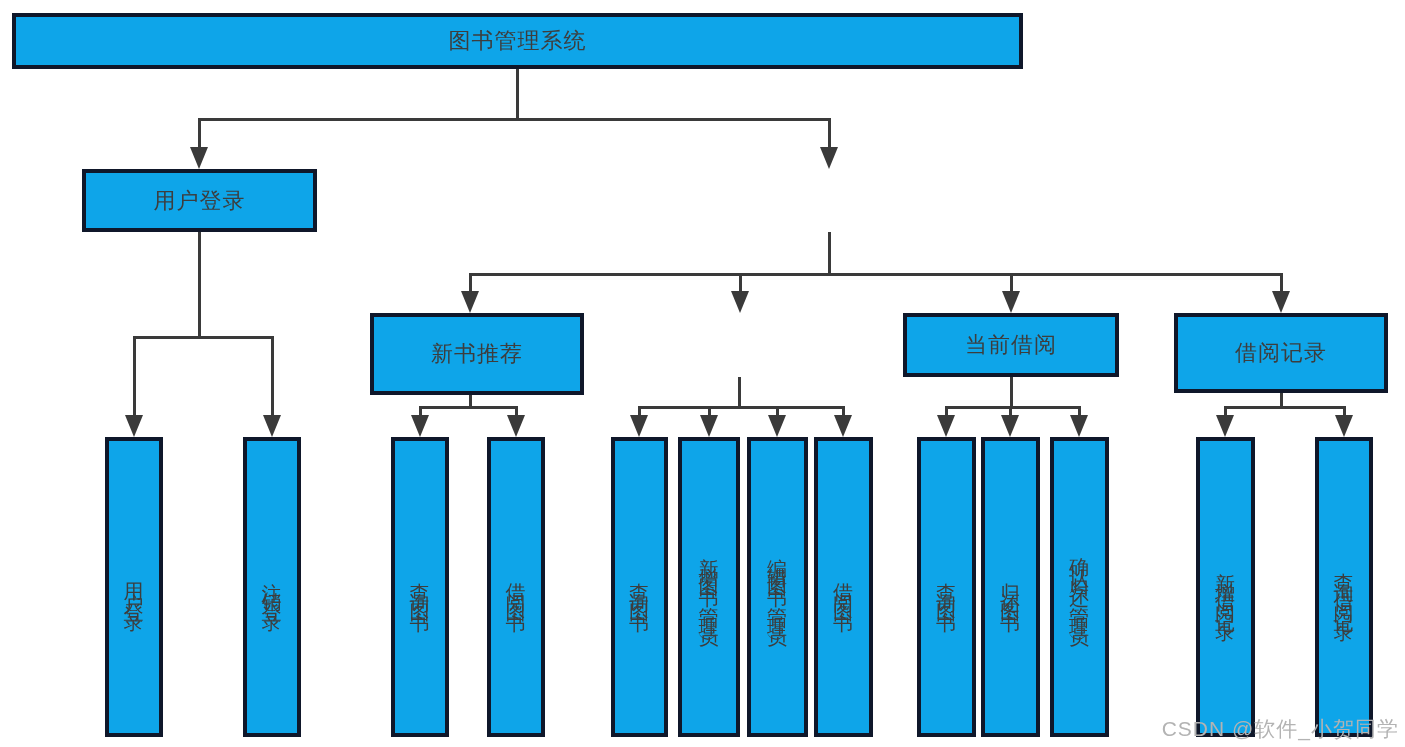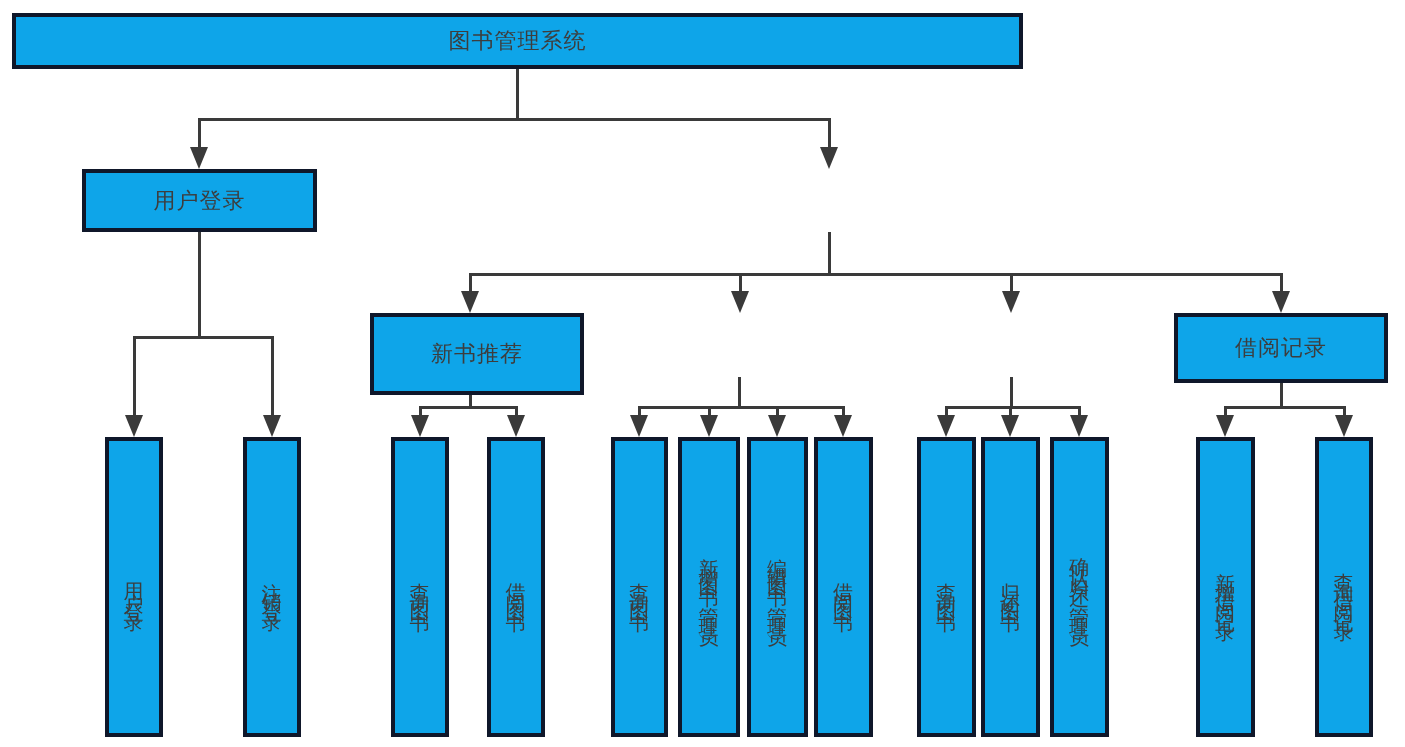--- a/index.html
+++ b/index.html
@@ -66,6 +66,9 @@
 
   <div class="box hbox" style="left:363px;top:313px;width:214px;height:82px;margin-left:7px;">
     <span>新书推荐</span>
+  </div>
+  <div class="box hbox" style="left:903px;top:313px;width:216px;height:64px;">
+    <span>当前借阅</span>
   </div>
   <div class="box hbox" style="left:1174px;top:313px;width:214px;height:70px;">
     <span>借阅记录</span>

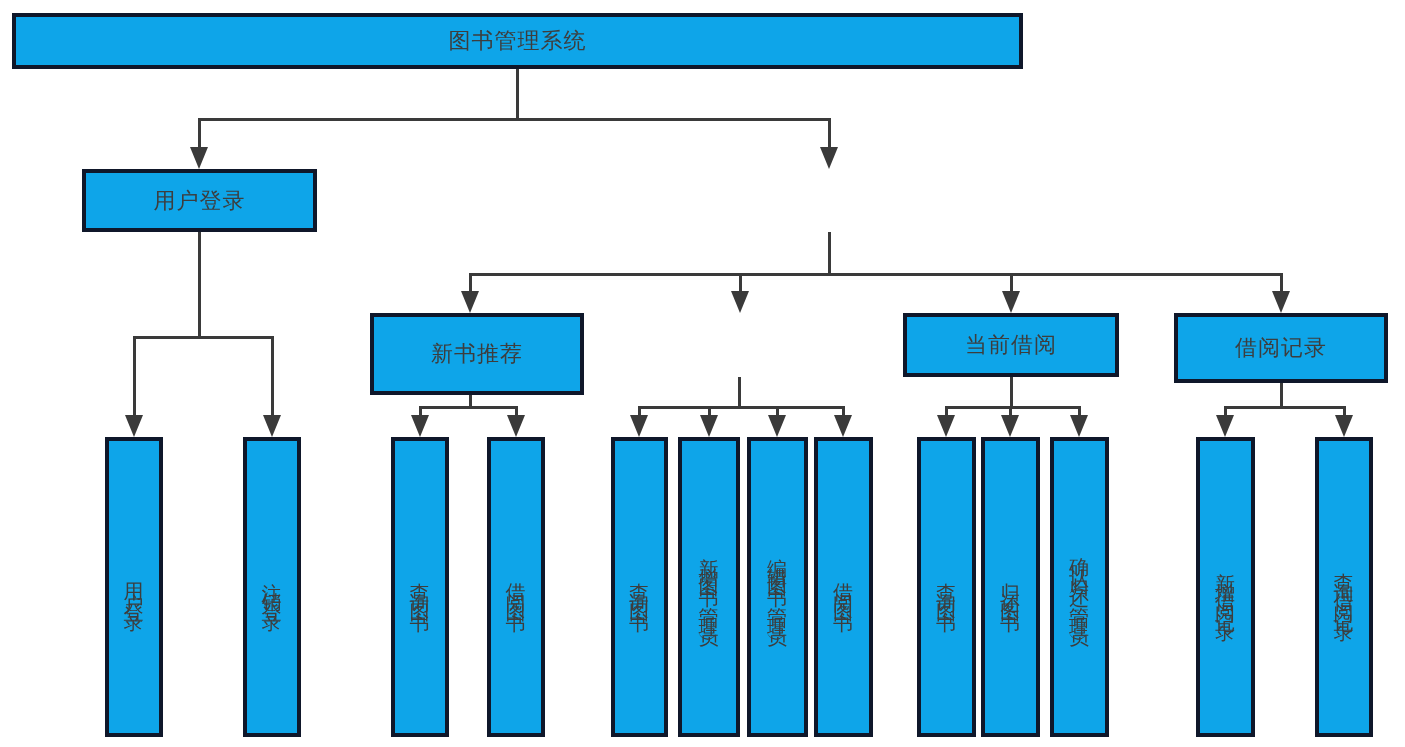--- a/index.html
+++ b/index.html
@@ -70,7 +70,7 @@
   <div class="box hbox" style="left:903px;top:313px;width:216px;height:64px;">
     <span>当前借阅</span>
   </div>
-  <div class="box hbox" style="left:1174px;top:313px;width:214px;height:70px;">
+  <div class="box hbox" style="left:1174px;top:313px;width:214px;height:80px;">
     <span>借阅记录</span>
   </div>
 

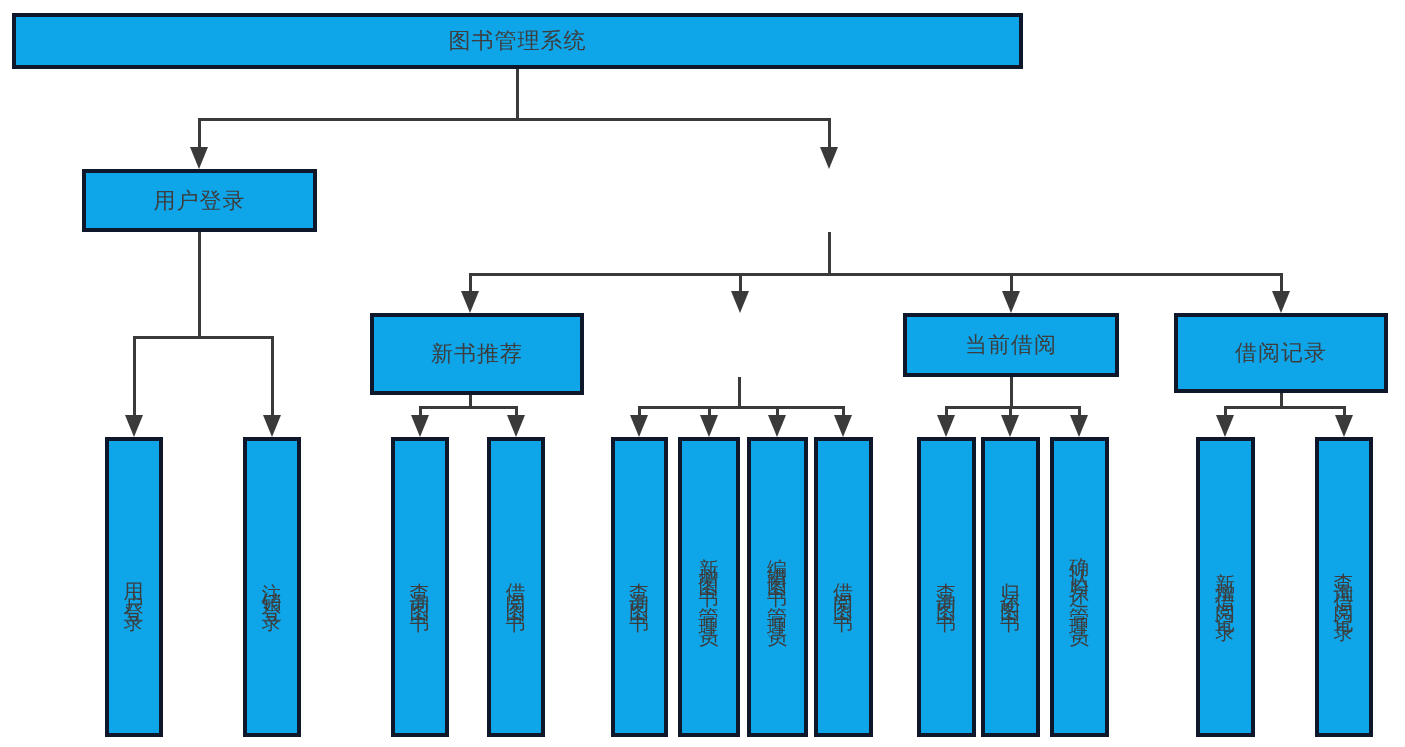--- a/index.html
+++ b/index.html
@@ -173,6 +173,7 @@
   <div class="vline" style="left:1343px;top:406px;height:12px;"></div>
   <div class="arrow" style="left:1335px;top:415px;"></div>
 
+  <div class="watermark">CSDN @软件_小贺同学</div>
 
 </div>
 

